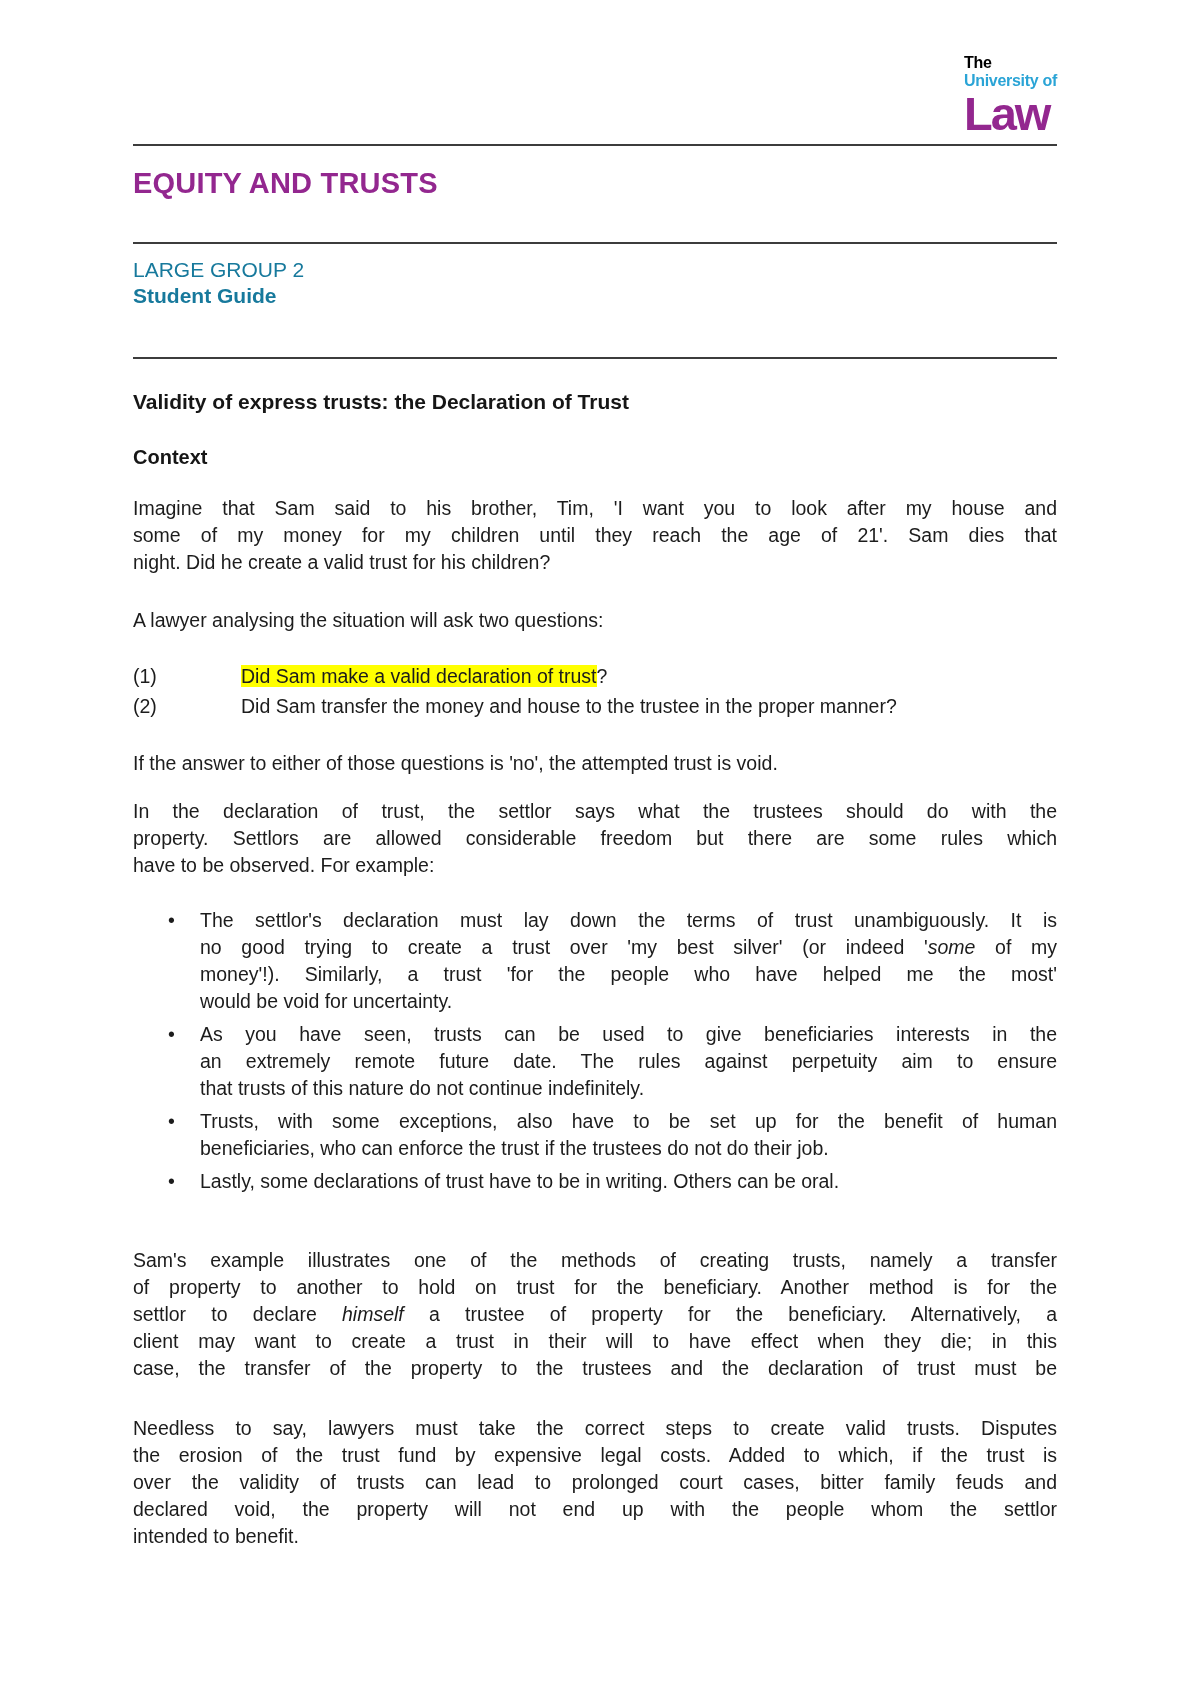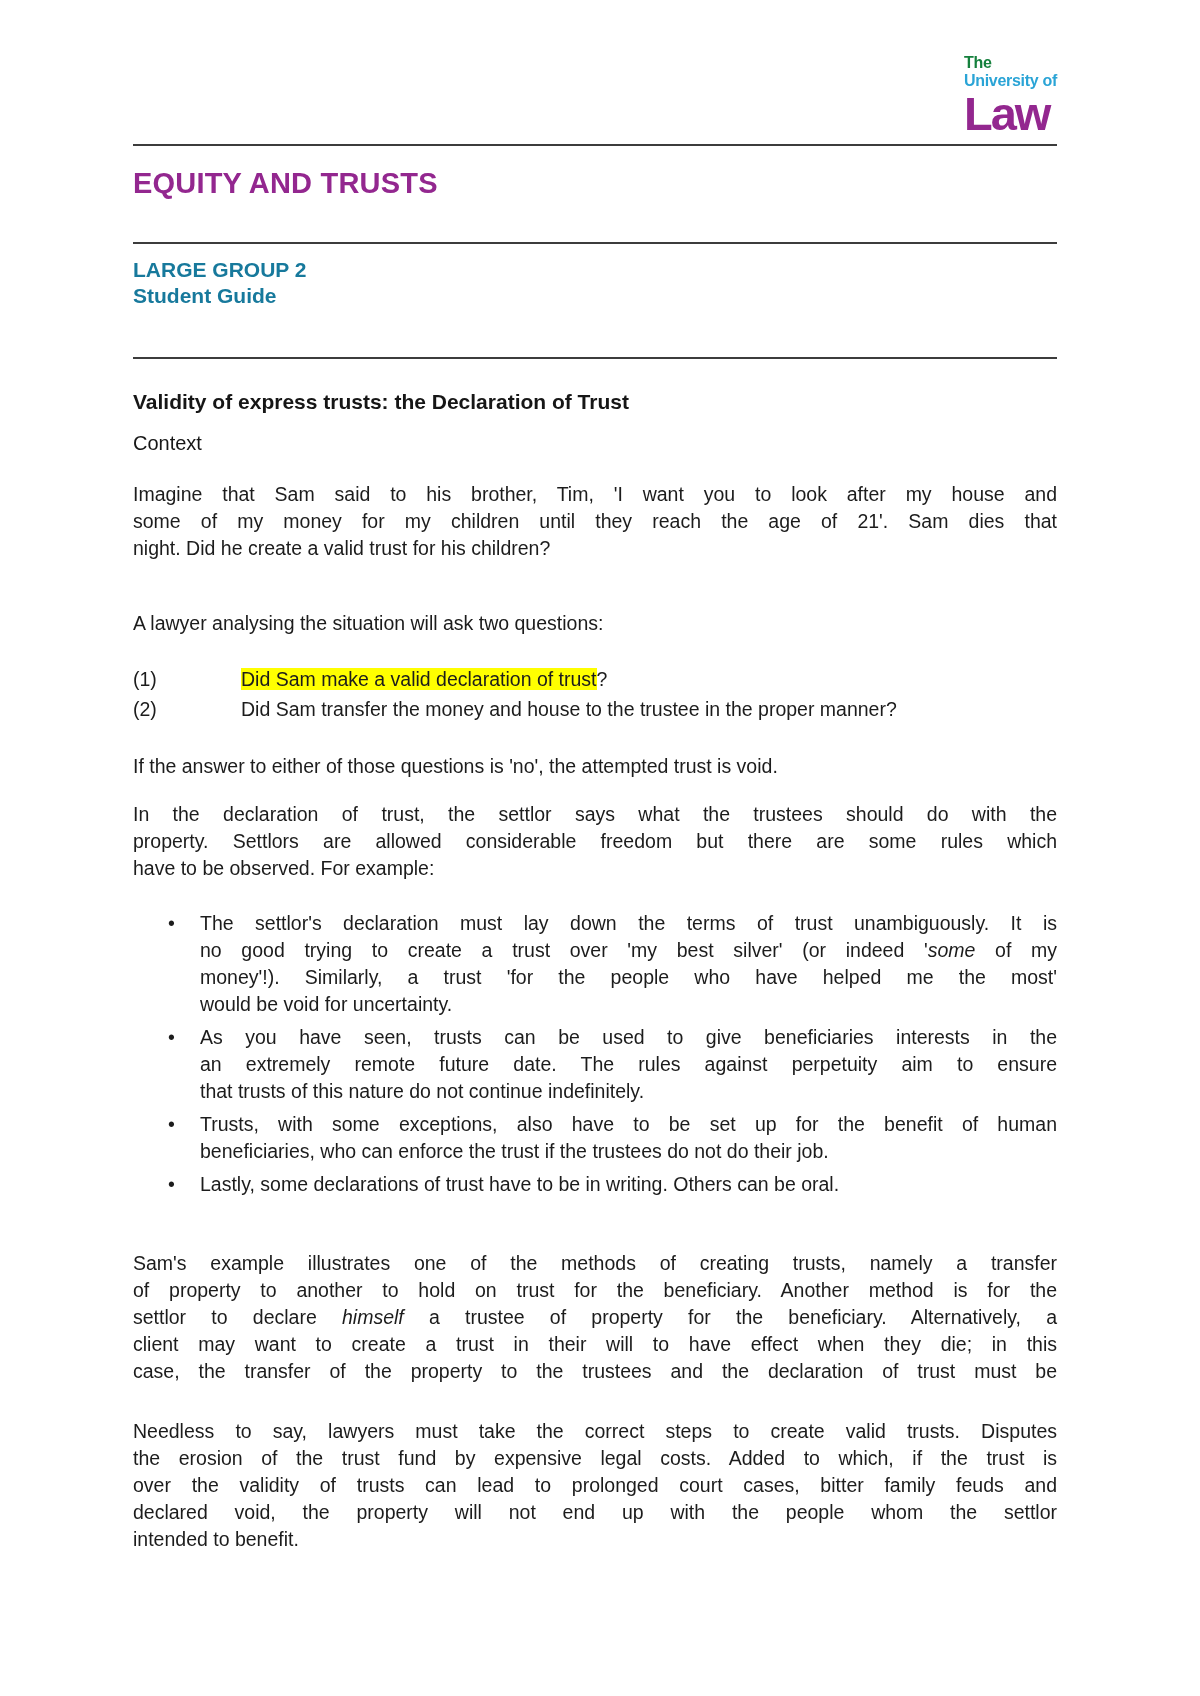--- a/index.html
+++ b/index.html
@@ -16,7 +16,7 @@
   }
   
   .logo { width: fit-content; margin: 55px 0 0 auto; text-align: left; line-height: 1; }
-  .logo .l-the { display:block; color:#15803d; font-weight:bold; font-size:16px; letter-spacing:-0.3px; }
+  .logo .l-the { display:block; color:#000000; font-weight:bold; font-size:16px; letter-spacing:-0.3px; }
   .logo .l-uni { display:block; color:#2AA4D6; font-weight:bold; font-size:16px; letter-spacing:-0.3px; margin-top:2px; }
   .logo .l-law { display:block; color:#93278F; font-weight:bold; font-size:47px; letter-spacing:-2px; margin-top:1px; }
   

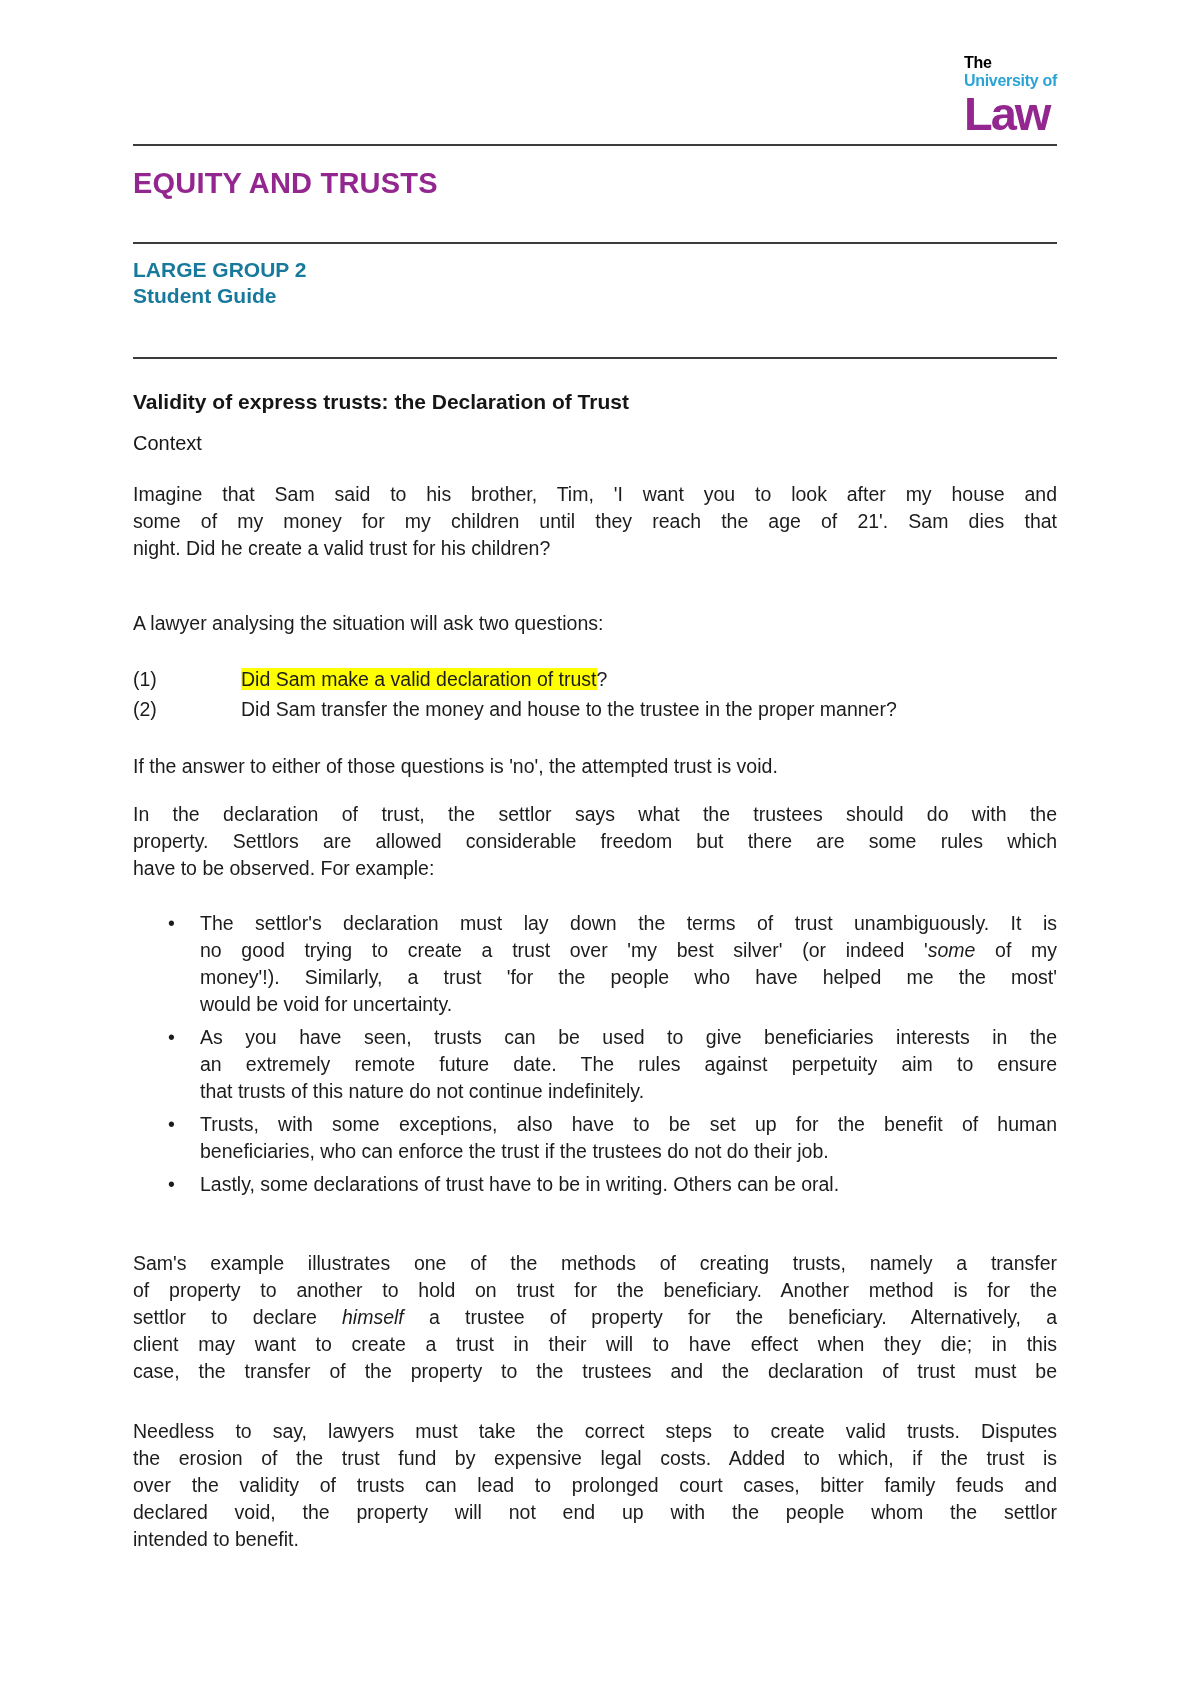--- a/index.html
+++ b/index.html
@@ -26,7 +26,7 @@
   .rule3 { margin-top: 48px; }
   
   .doc-title { color:#93278F; font-weight:bold; font-size:29px; line-height:32px; margin-top:21px; letter-spacing:0.2px; }
-  .group-h   { color:#17799C; font-weight:bold; font-size:21px; line-height:26px; margin-top:13px; }
+  .group-h   { color:#17799C; font-weight:normal; font-size:21px; line-height:26px; margin-top:13px; }
   .group-sh  { color:#17799C; font-weight:bold; font-size:21px; line-height:26px; }
   .section-h { color:#161616; font-weight:bold; font-size:21px; line-height:24px; margin-top:31px; }
   .context-h { color:#161616; font-weight:normal; font-size:20px; line-height:24px; margin-top:17px; }

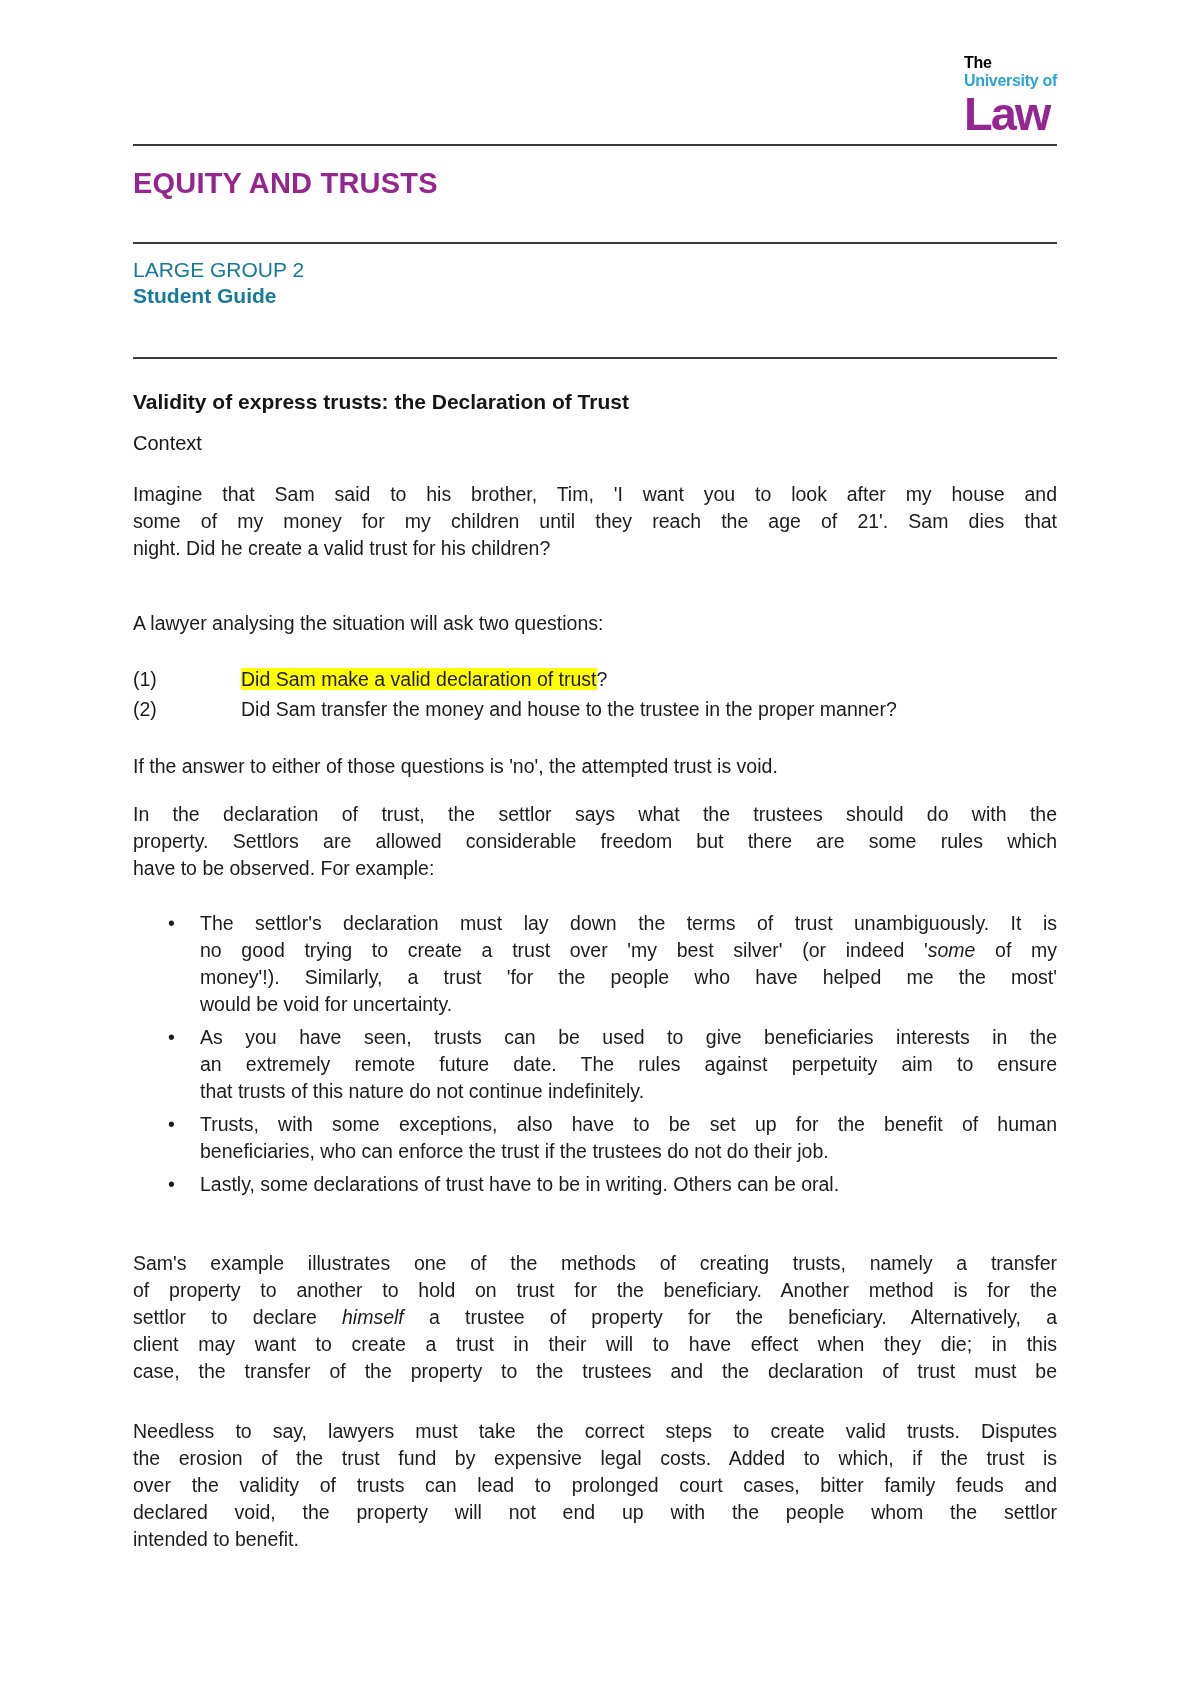--- a/index.html
+++ b/index.html
@@ -29,7 +29,7 @@
   .group-h   { color:#17799C; font-weight:normal; font-size:21px; line-height:26px; margin-top:13px; }
   .group-sh  { color:#17799C; font-weight:bold; font-size:21px; line-height:26px; }
   .section-h { color:#161616; font-weight:bold; font-size:21px; line-height:24px; margin-top:31px; }
-  .context-h { color:#161616; font-weight:normal; font-size:20px; line-height:24px; margin-top:17px; }
+  .context-h { color:#161616; font-weight:bold; font-size:20px; line-height:24px; margin-top:31px; }
   
   .para { font-size:19.5px; line-height:27px; }
   .p1 { margin-top:26px; }

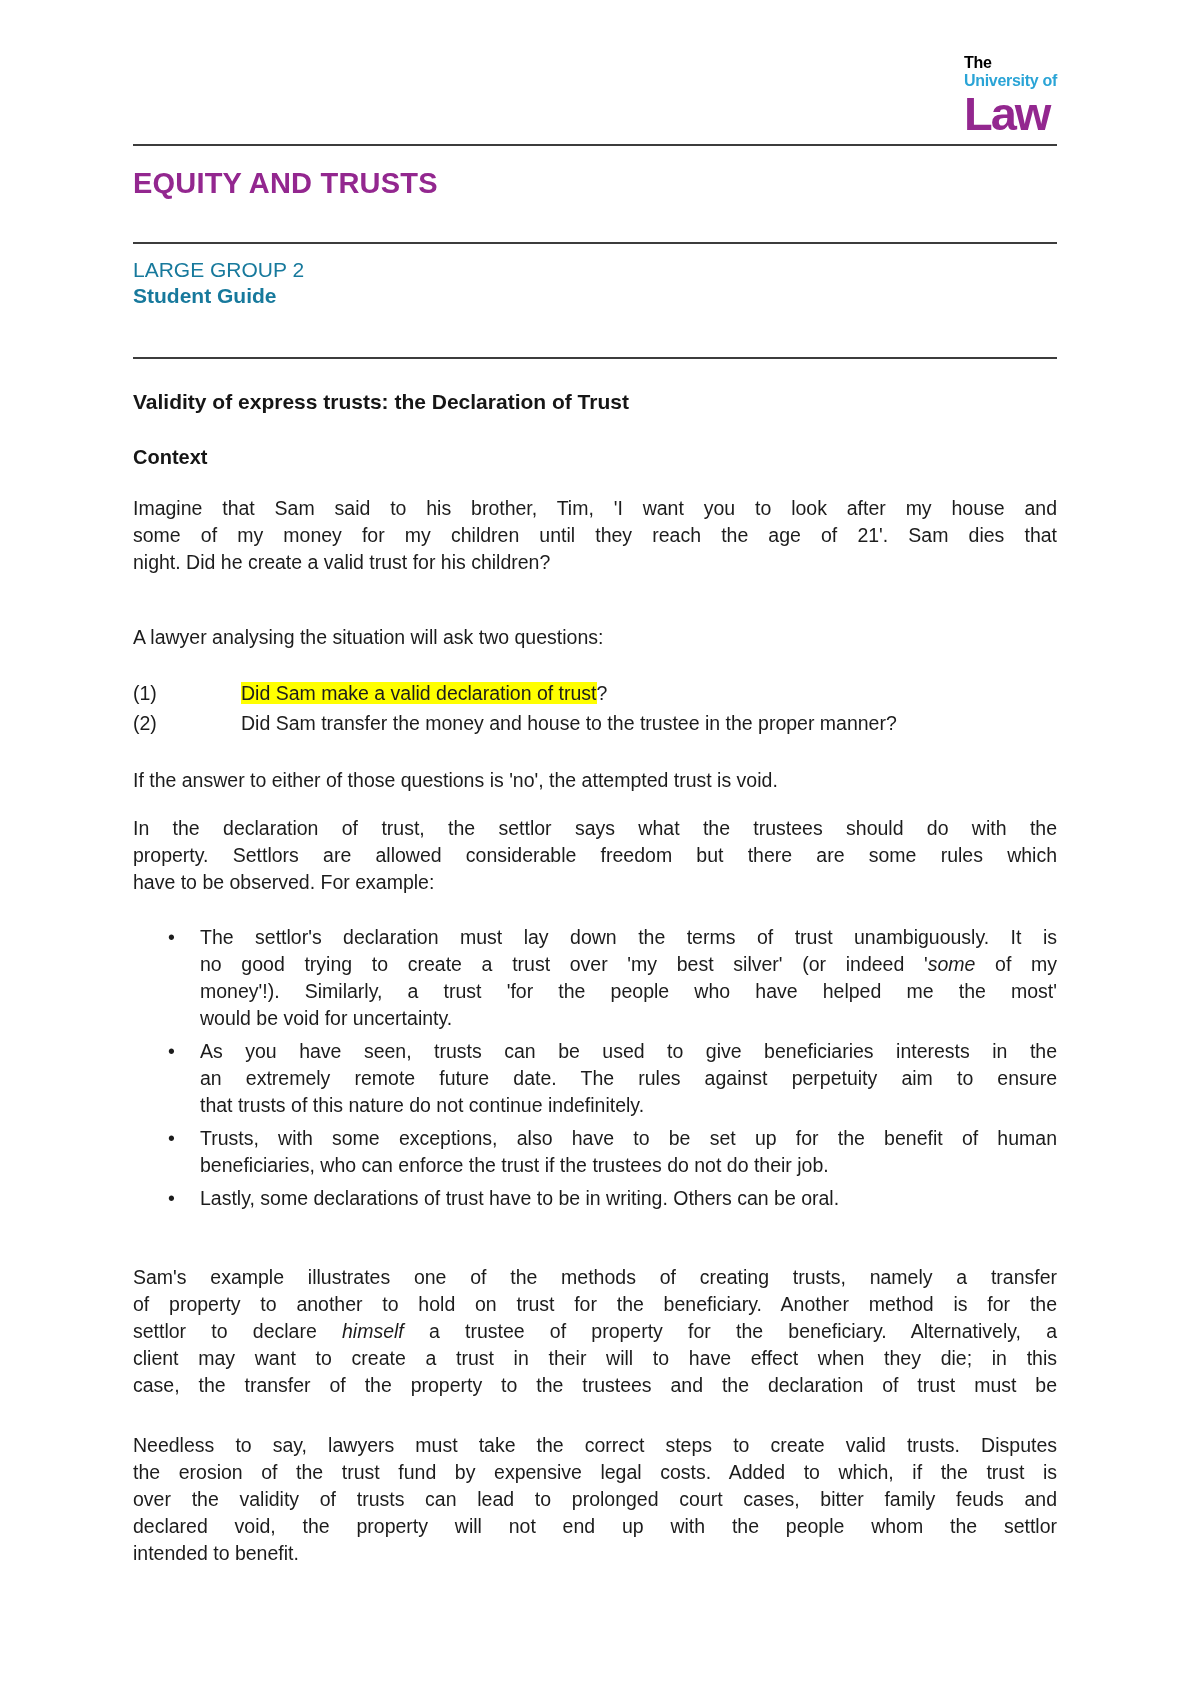--- a/index.html
+++ b/index.html
@@ -33,7 +33,7 @@
   
   .para { font-size:19.5px; line-height:27px; }
   .p1 { margin-top:26px; }
-  .p2 { margin-top:48px; }
+  .p2 { margin-top:31px; }
   .p3 { margin-top:29px; }
   .p4 { margin-top:21px; }
   .p5 { margin-top:52px; }

